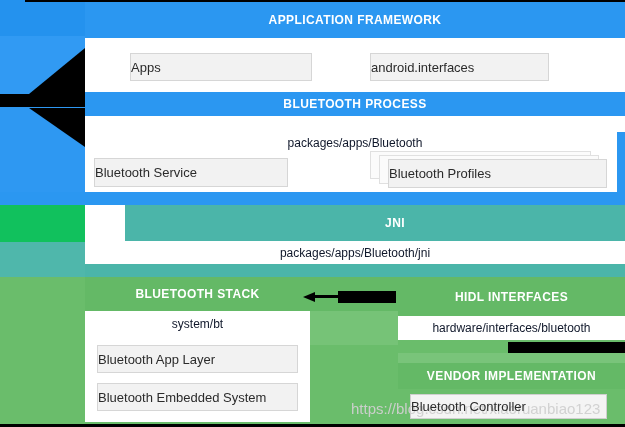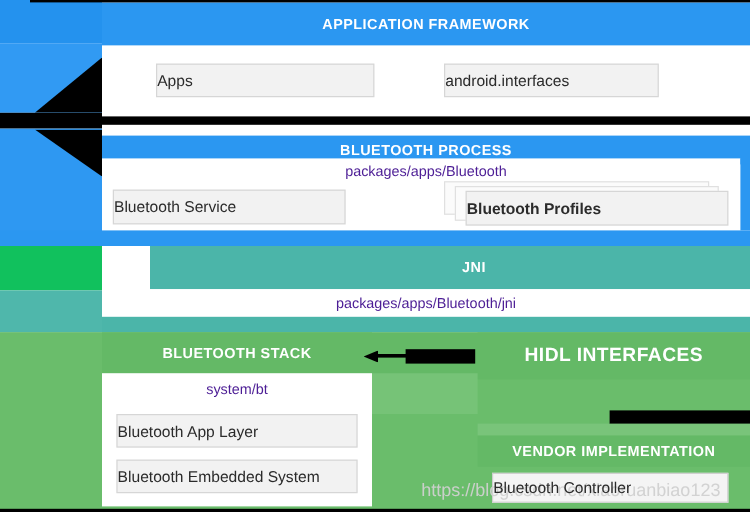--- a/index.html
+++ b/index.html
@@ -37,7 +37,7 @@
   .hdr{left:85px;width:540px;color:#fff;font-weight:bold;font-size:12px;letter-spacing:.4px;
        display:flex;align-items:center;justify-content:center;text-align:center;}
   .hdr-app{top:2px;height:36px;background:#2b97f1;}
-  .hdr-process{top:92px;height:24px;background:#2b97f1;margin-top:21px;}
+  .hdr-process{top:92px;height:24px;background:#2b97f1;}
   .hdr-jni{top:205px;height:36px;background:#4bb5a9;margin-left:40px;}
   .white-app{left:85px;top:38px;width:540px;height:59px;background:#fff;}
   .white-process{left:85px;top:132px;width:532px;height:60px;background:#fff;}

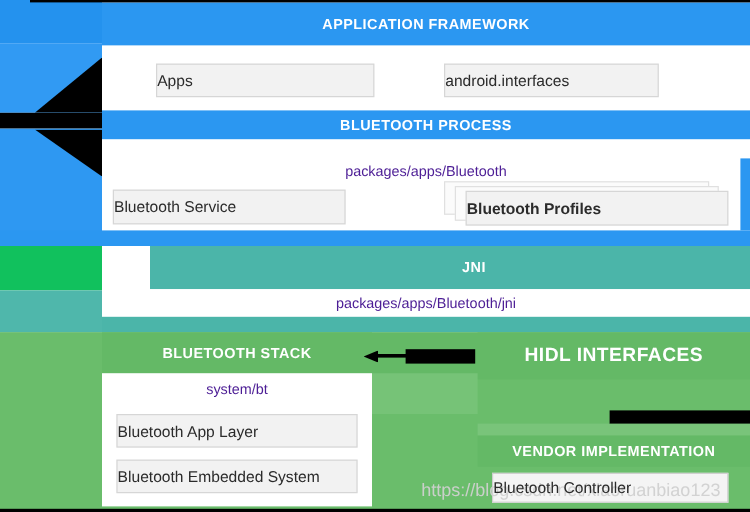--- a/index.html
+++ b/index.html
@@ -73,7 +73,7 @@
   .box-embedded{left:97px;top:383px;width:201px;height:28px;}
   .box-controller{left:410px;top:394px;width:197px;height:25px;background:#f4f4f4;border:1px solid #cfcfcf;}
   .box-controller .lbl{position:relative;z-index:7;}
-  .path-label{color:#4c1d95;font-size:12px;}
+  .path-label{color:#0f172a;font-size:12px;}
   .path-process{left:85px;top:136px;width:540px;text-align:center;}
   .path-stack{left:85px;top:317px;width:225px;text-align:center;}
   .watermark{left:351px;top:400px;font-size:15px;color:rgba(208,208,208,.95);z-index:6;white-space:nowrap;}

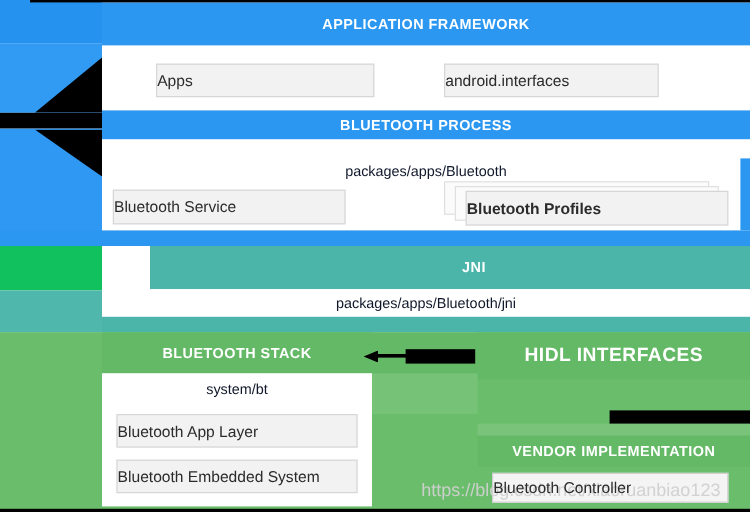--- a/index.html
+++ b/index.html
@@ -68,7 +68,7 @@
   .box-service{left:94px;top:158px;width:194px;height:29px;}
   .prof-back{left:370px;top:151px;width:221px;height:28px;background:#fbfbfb;border:1px solid #e0e0e0;box-sizing:border-box;}
   .prof-mid{left:379px;top:155px;width:220px;height:29px;background:#fbfbfb;border:1px solid #e0e0e0;box-sizing:border-box;}
-  .prof-front{left:388px;top:159px;width:219px;height:29px;font-weight:bold;}
+  .prof-front{left:388px;top:159px;width:219px;height:29px;}
   .box-applayer{left:97px;top:345px;width:201px;height:28px;}
   .box-embedded{left:97px;top:383px;width:201px;height:28px;}
   .box-controller{left:410px;top:394px;width:197px;height:25px;background:#f4f4f4;border:1px solid #cfcfcf;}

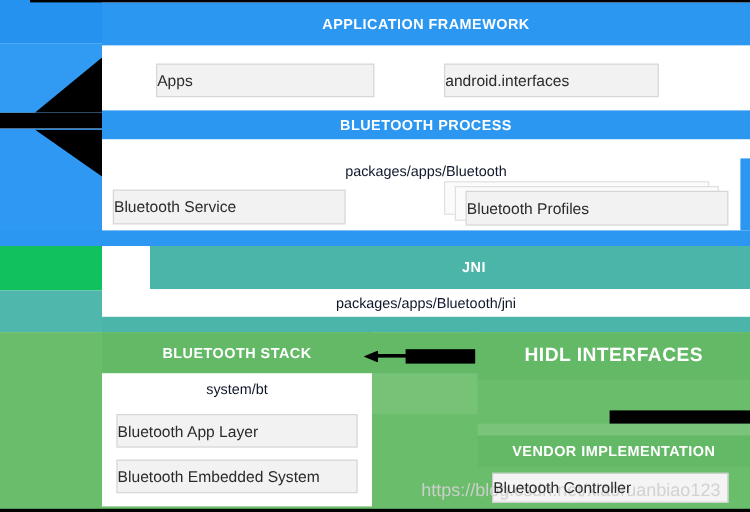--- a/index.html
+++ b/index.html
@@ -52,7 +52,7 @@
   .hdr-stack{left:85px;top:277px;width:225px;height:34px;background:#64b966;color:#fff;font-weight:bold;
              font-size:12px;letter-spacing:.4px;display:flex;align-items:center;justify-content:center;}
   .hdr-hidl{left:398px;top:277px;width:227px;height:39px;background:#64b966;color:#fff;font-weight:bold;
-            font-size:16px;letter-spacing:.4px;display:flex;align-items:center;justify-content:center;}
+            font-size:12px;letter-spacing:.4px;display:flex;align-items:center;justify-content:center;}
   .mid-strip{left:310px;top:311px;width:88px;height:34px;background:#76c377;}
   .white-stack{left:85px;top:311px;width:225px;height:111px;background:#fff;}
   .white-hidl{left:398px;top:316px;width:227px;height:24px;background:#fff;

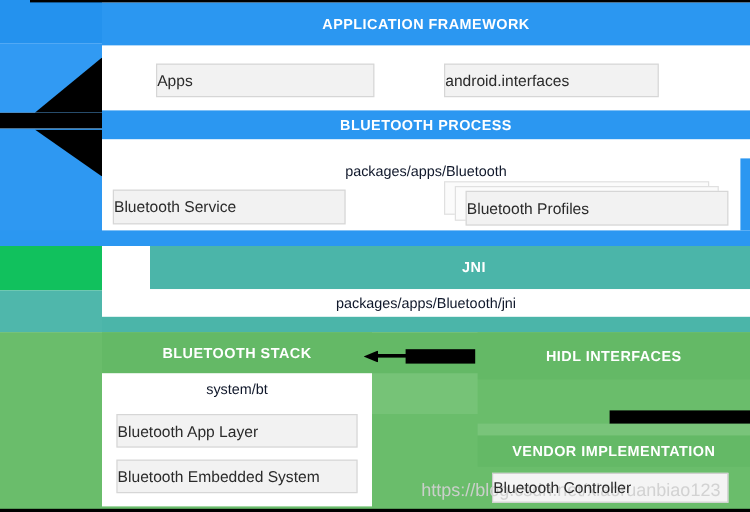--- a/index.html
+++ b/index.html
@@ -156,6 +156,9 @@
     <span>Bluetooth Embedded System</span>
   </div>
 
+  <div class="abs white-hidl">
+    <span class="path-label">hardware/interfaces/bluetooth</span>
+  </div>
   <div class="abs blackband-right"></div>
   <div class="abs blackband-notch"></div>
   <div class="abs right-lighter"></div>

